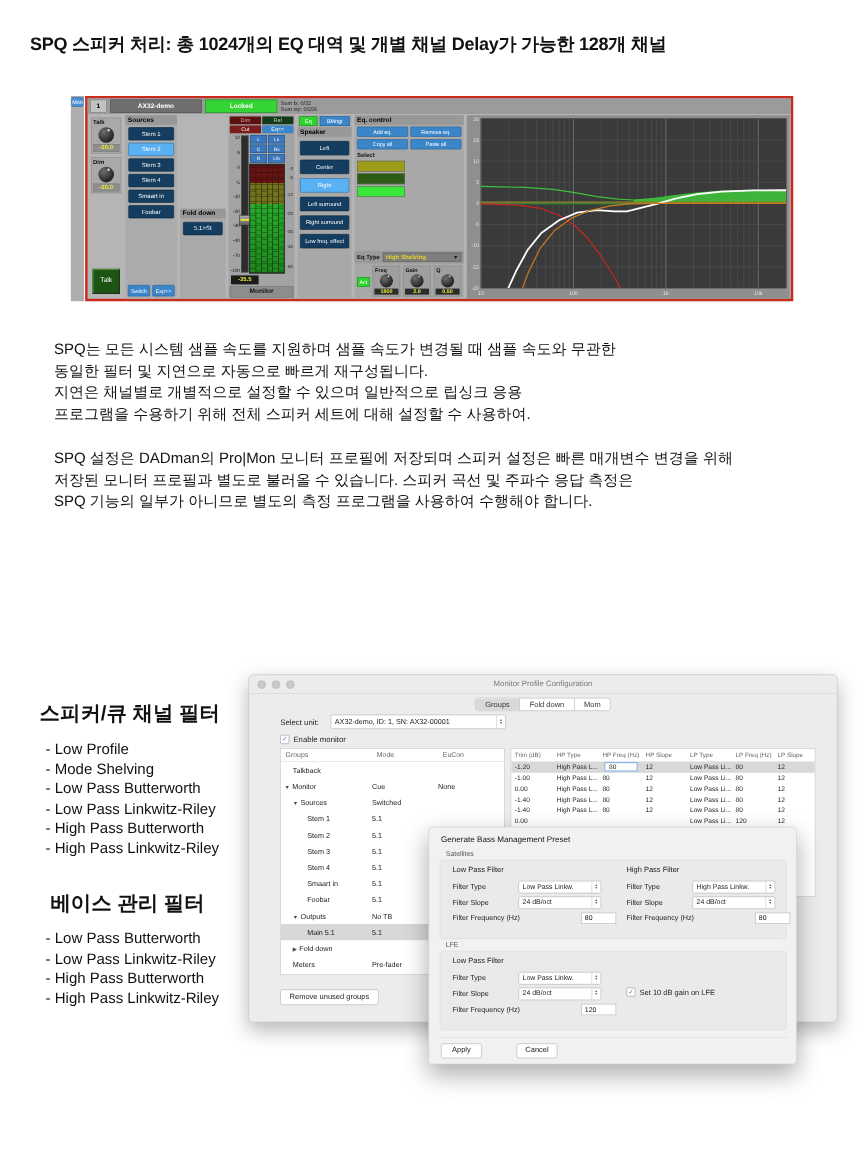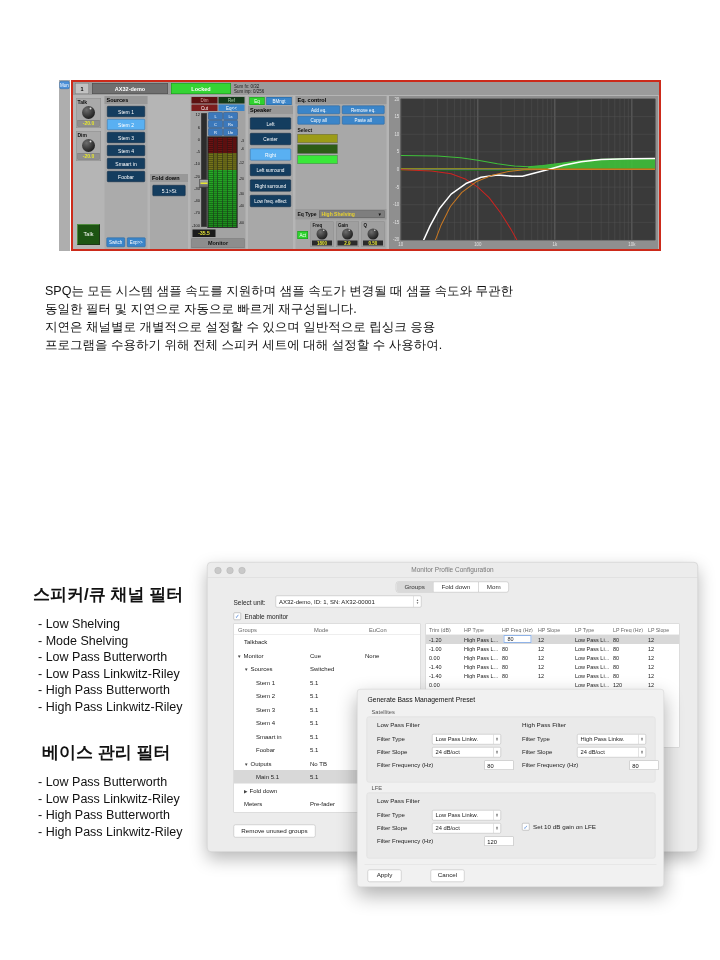--- a/index.html
+++ b/index.html
@@ -162,6 +162,7 @@
 
 <div class="page">
 
+  <h1 class="doc-title">SPQ 스피커 처리: 총 1024개의 EQ 대역 및 개별 채널 Delay가 가능한 128개 채널</h1>
 
   <div class="mixer-shot">
     <div class="mixer-inner">

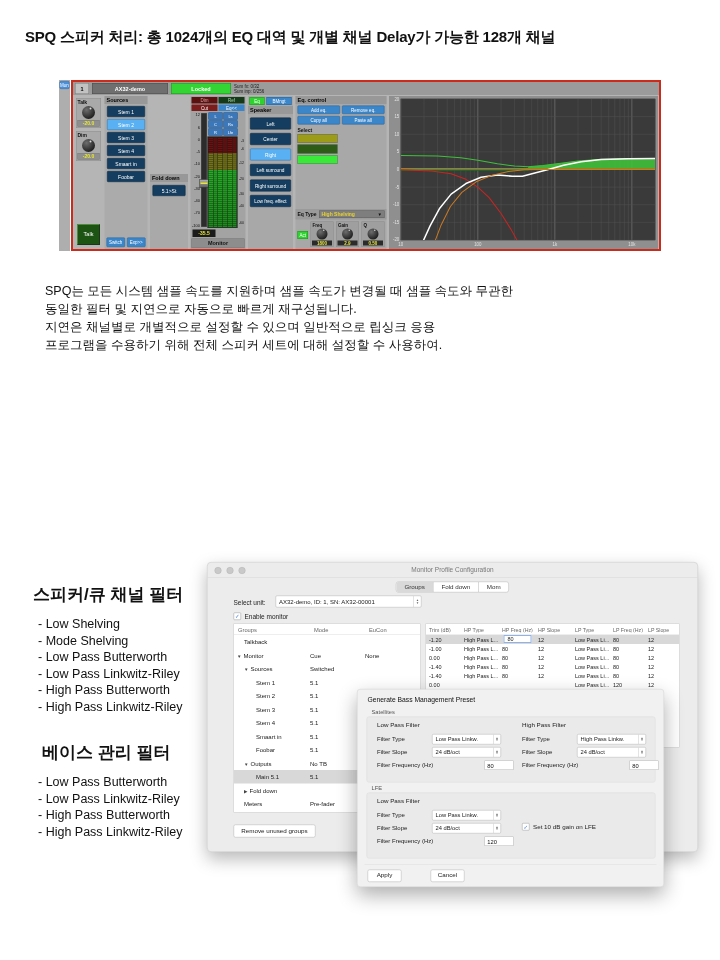--- a/index.html
+++ b/index.html
@@ -419,6 +419,9 @@
 동일한 필터 및 지연으로 자동으로 빠르게 재구성됩니다.
 지연은 채널별로 개별적으로 설정할 수 있으며 일반적으로 립싱크 응용
 프로그램을 수용하기 위해 전체 스피커 세트에 대해 설정할 수 사용하여.</p>
+    <p class="para">SPQ 설정은 DADman의 Pro|Mon 모니터 프로필에 저장되며 스피커 설정은 빠른 매개변수 변경을 위해
+저장된 모니터 프로필과 별도로 불러올 수 있습니다. 스피커 곡선 및 주파수 응답 측정은
+SPQ 기능의 일부가 아니므로 별도의 측정 프로그램을 사용하여 수행해야 합니다.</p>
   </div>
 
   <div class="filters-col">

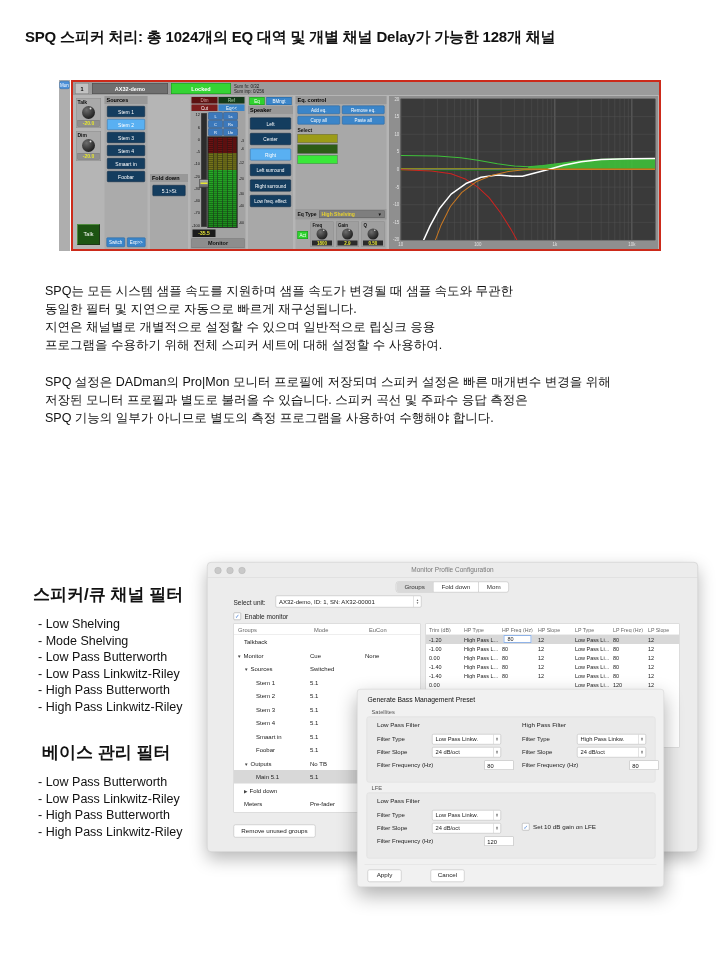--- a/index.html
+++ b/index.html
@@ -427,7 +427,7 @@
   <div class="filters-col">
     <div class="fhead">스피커/큐 채널 필터</div>
     <div id="flist1">
-        <div class="fitem">- Low Shelving</div>
+        <div class="fitem">- Low Profile</div>
         <div class="fitem">- Mode Shelving</div>
         <div class="fitem">- Low Pass Butterworth</div>
         <div class="fitem">- Low Pass Linkwitz-Riley</div>

